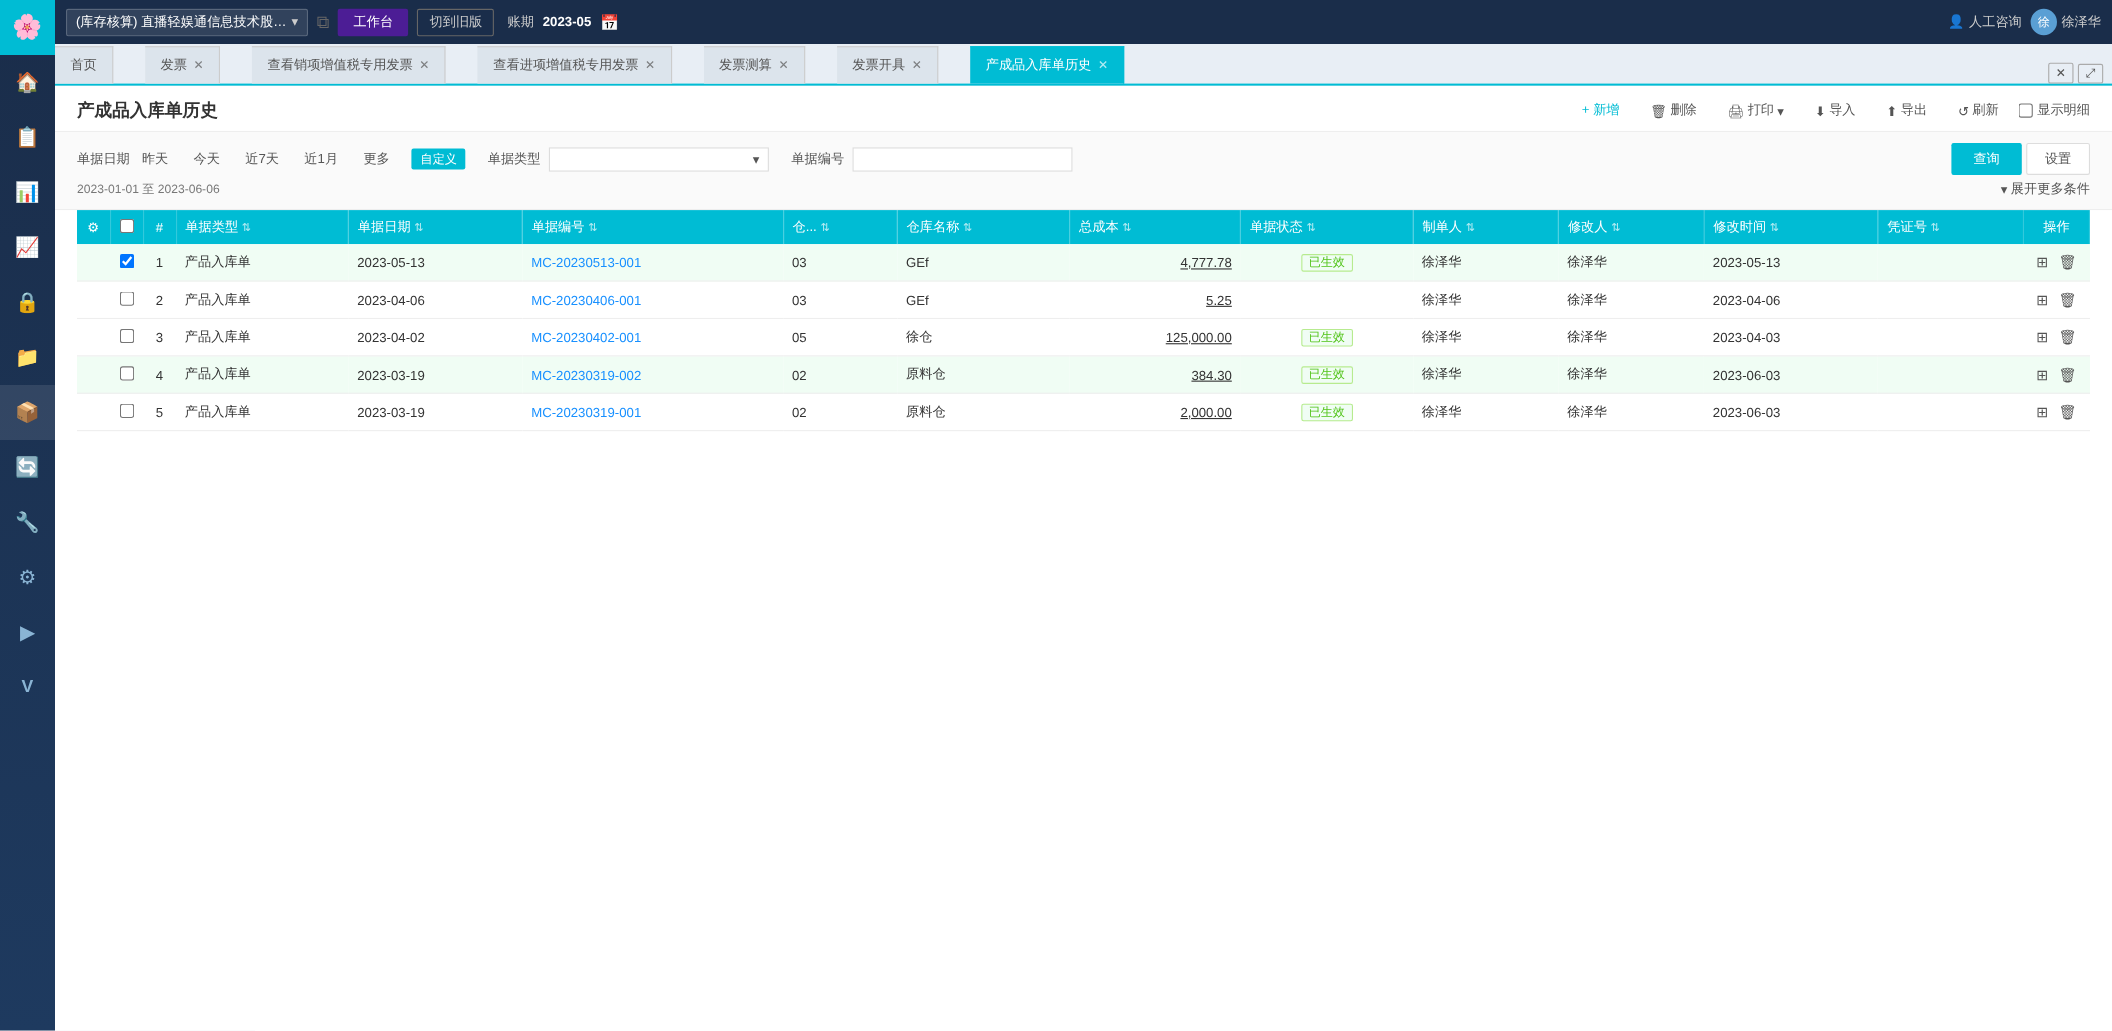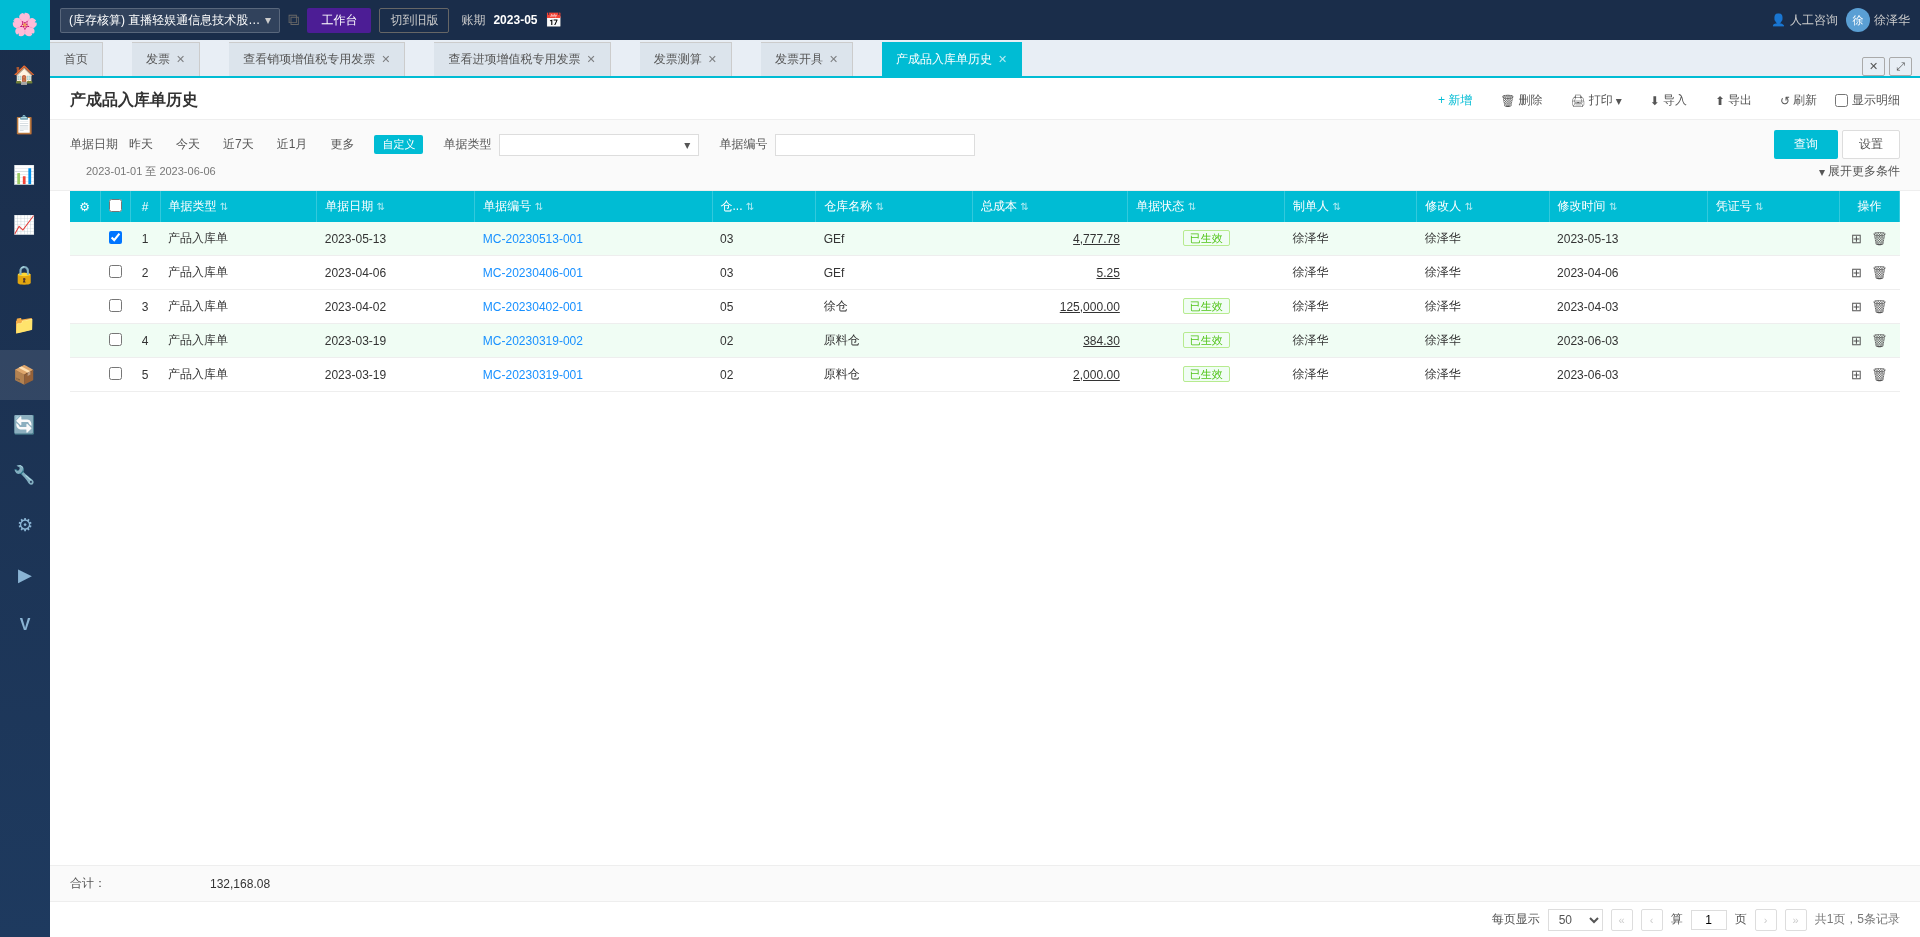--- a/index.html
+++ b/index.html
@@ -621,7 +621,7 @@
           <button class="btn-settings">设置</button>
         </div>
       </div>
-      <div class="filter-row" style="margin-top:4px;margin-left:16px;">
+      <div class="filter-row" style="margin-top:4px;">
         <div class="date-range">2023-01-01 至 2023-06-06</div>
         <div style="flex:1;"></div>
         <div class="expand-more">

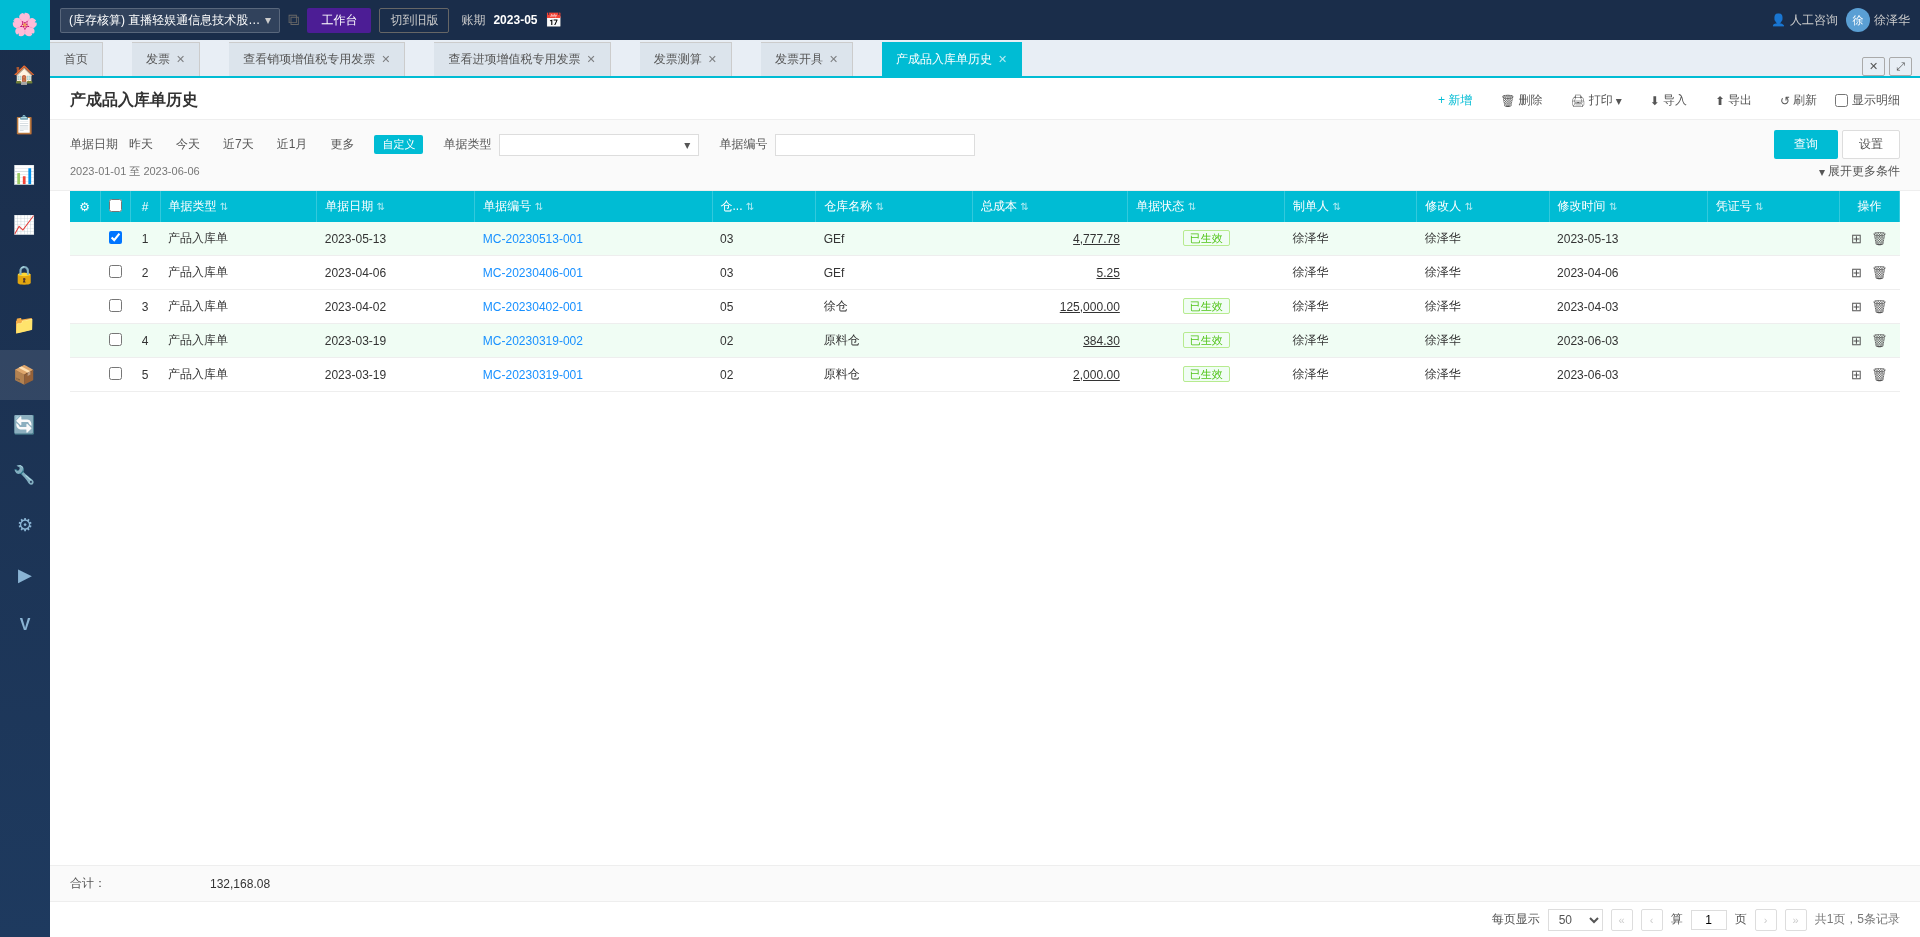--- a/index.html
+++ b/index.html
@@ -767,10 +767,6 @@
       </table>
     </div>
 
-    <div class="table-footer">
-      <span class="total-label">合计：</span>
-      <span class="total-value">132,168.08</span>
-    </div>
 
     <div class="pagination">
       <span>每页显示</span>

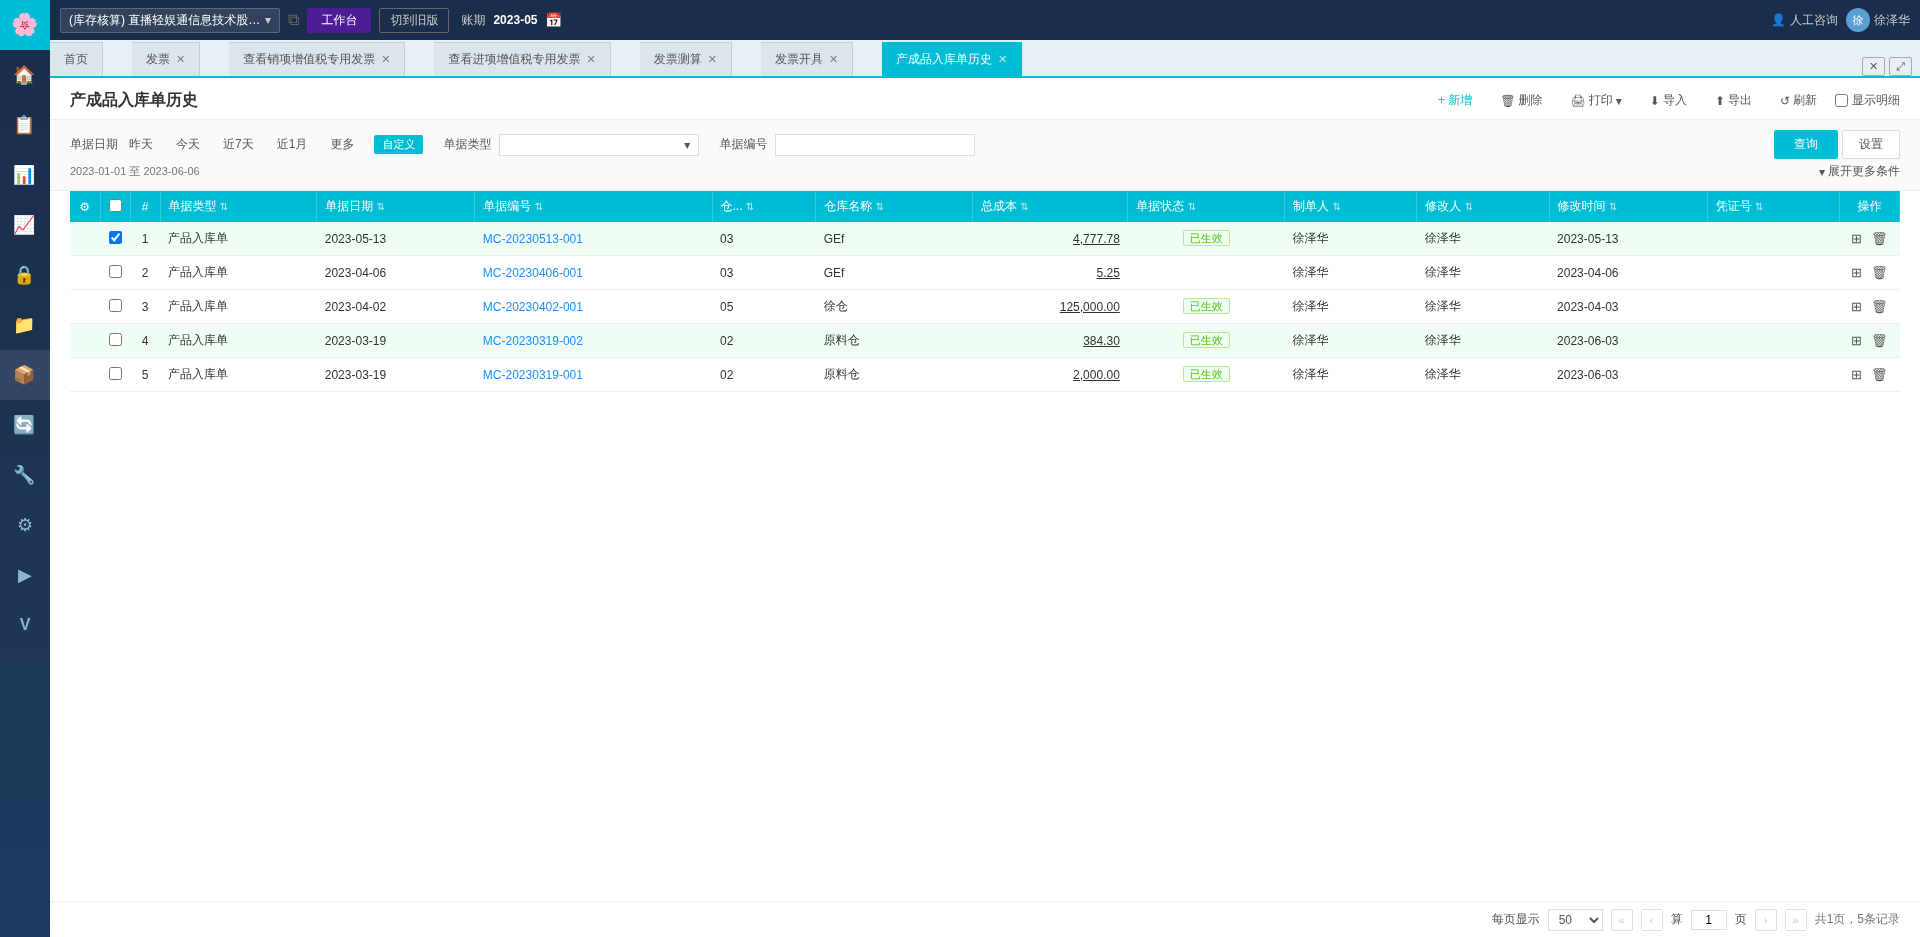--- a/index.html
+++ b/index.html
@@ -768,22 +768,6 @@
     </div>
 
 
-    <div class="pagination">
-      <span>每页显示</span>
-      <select class="per-page-select">
-        <option>50</option>
-        <option>100</option>
-        <option>200</option>
-      </select>
-      <button class="page-nav-btn disabled">«</button>
-      <button class="page-nav-btn disabled">‹</button>
-      <span>算</span>
-      <input class="page-input" type="text" value="1" style="">
-      <span>页</span>
-      <button class="page-nav-btn disabled">›</button>
-      <button class="page-nav-btn disabled">»</button>
-      <span class="page-total">共1页，5条记录</span>
-    </div>
 
   </div>
 </div>

